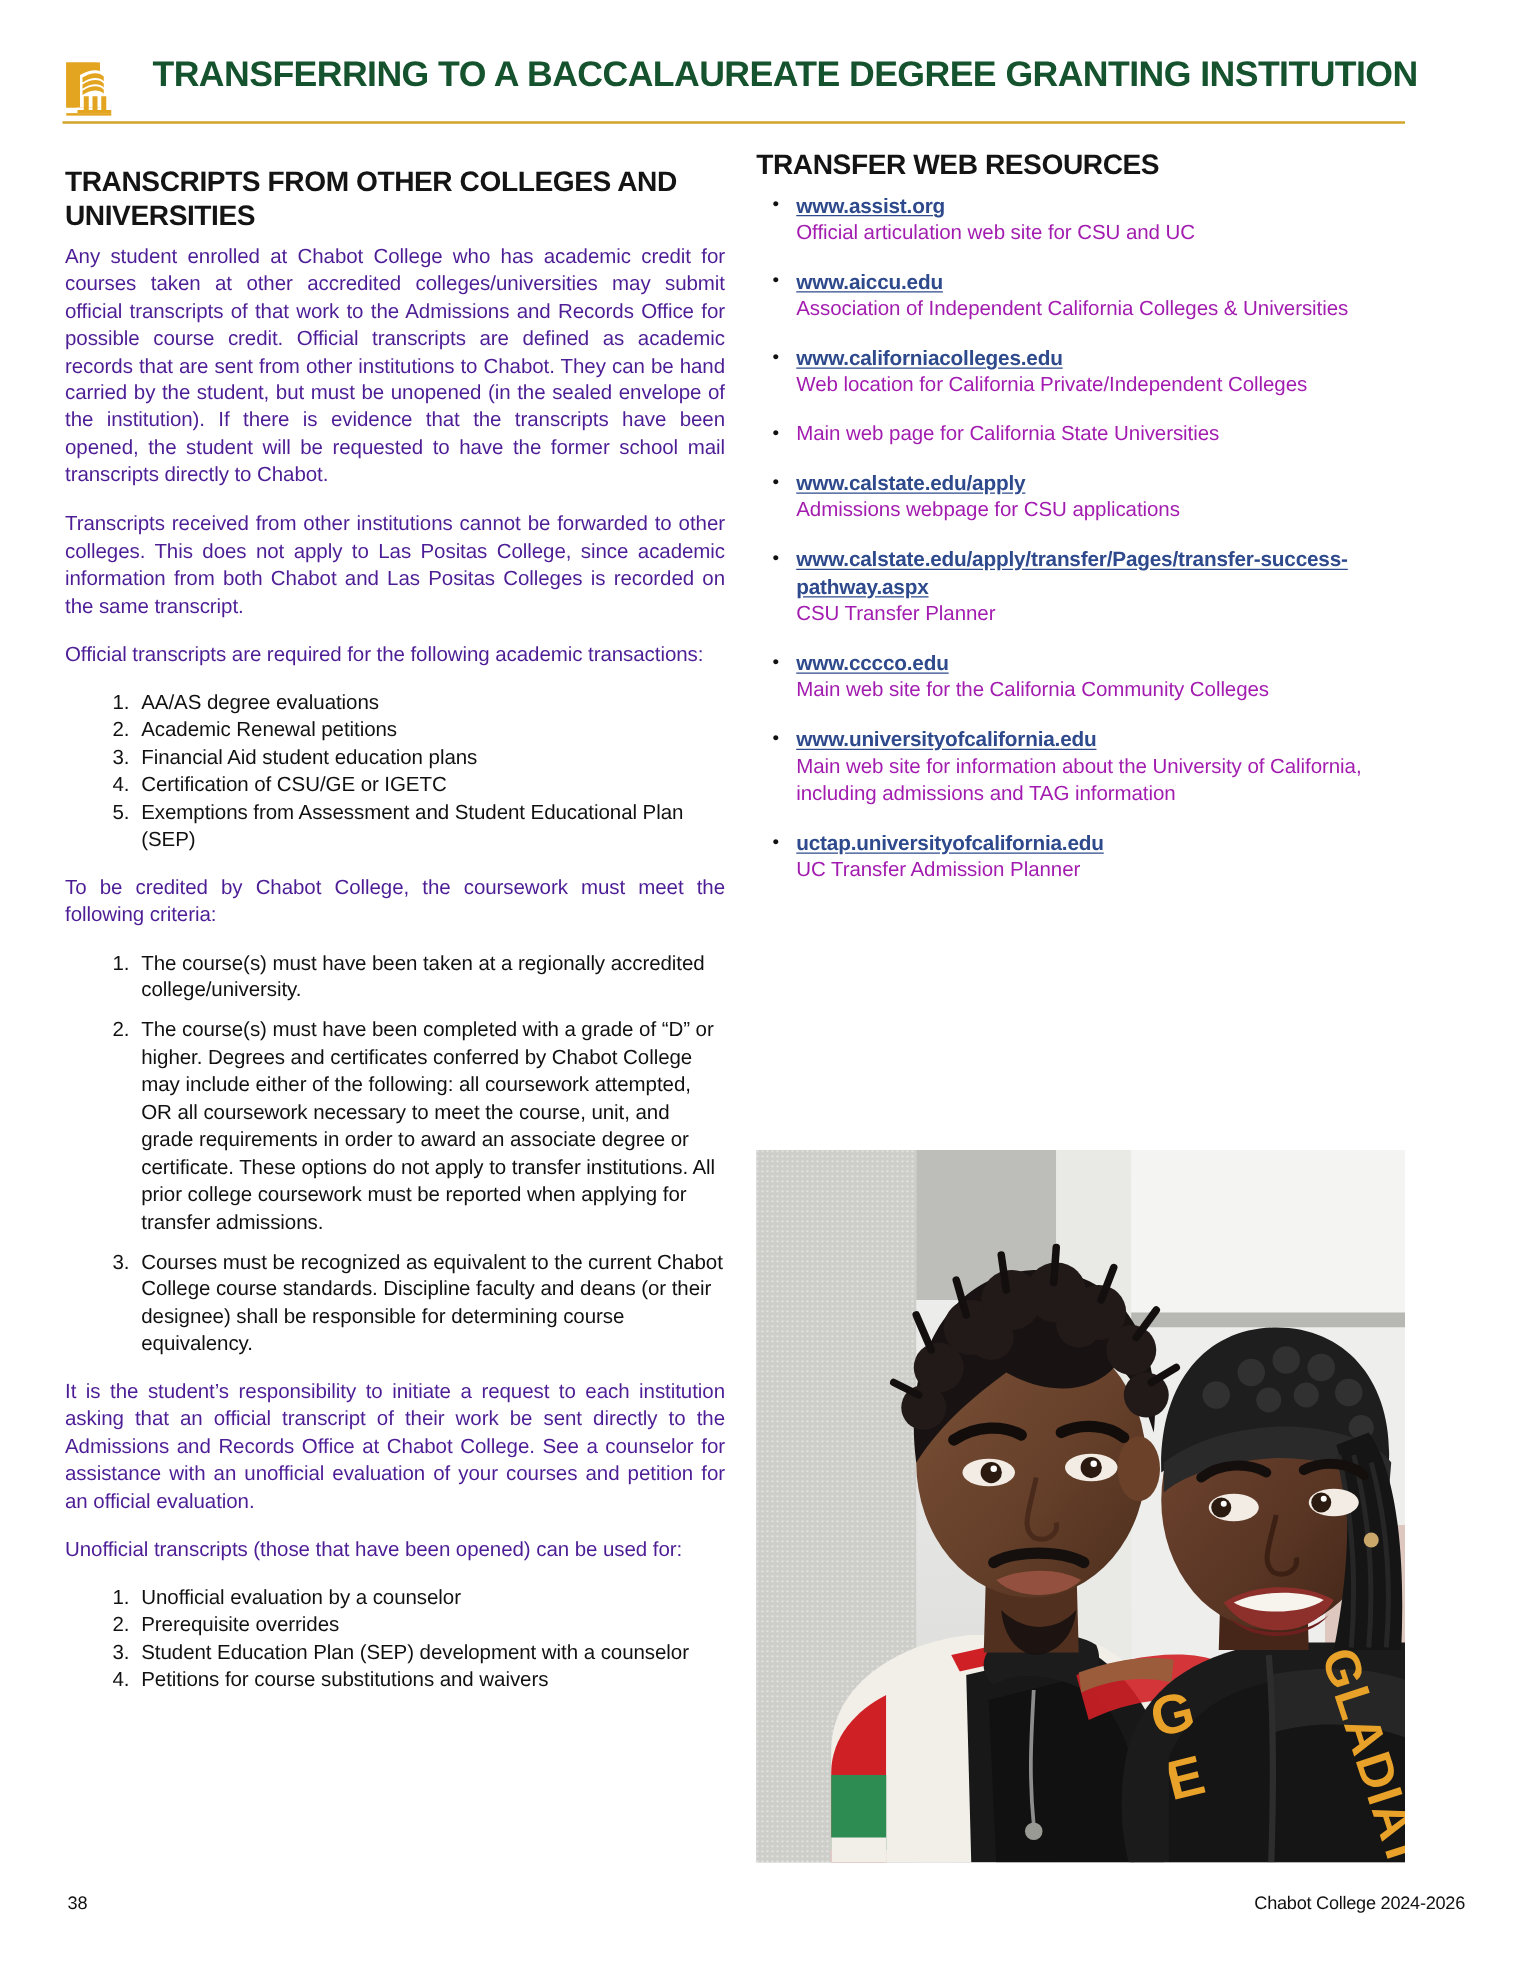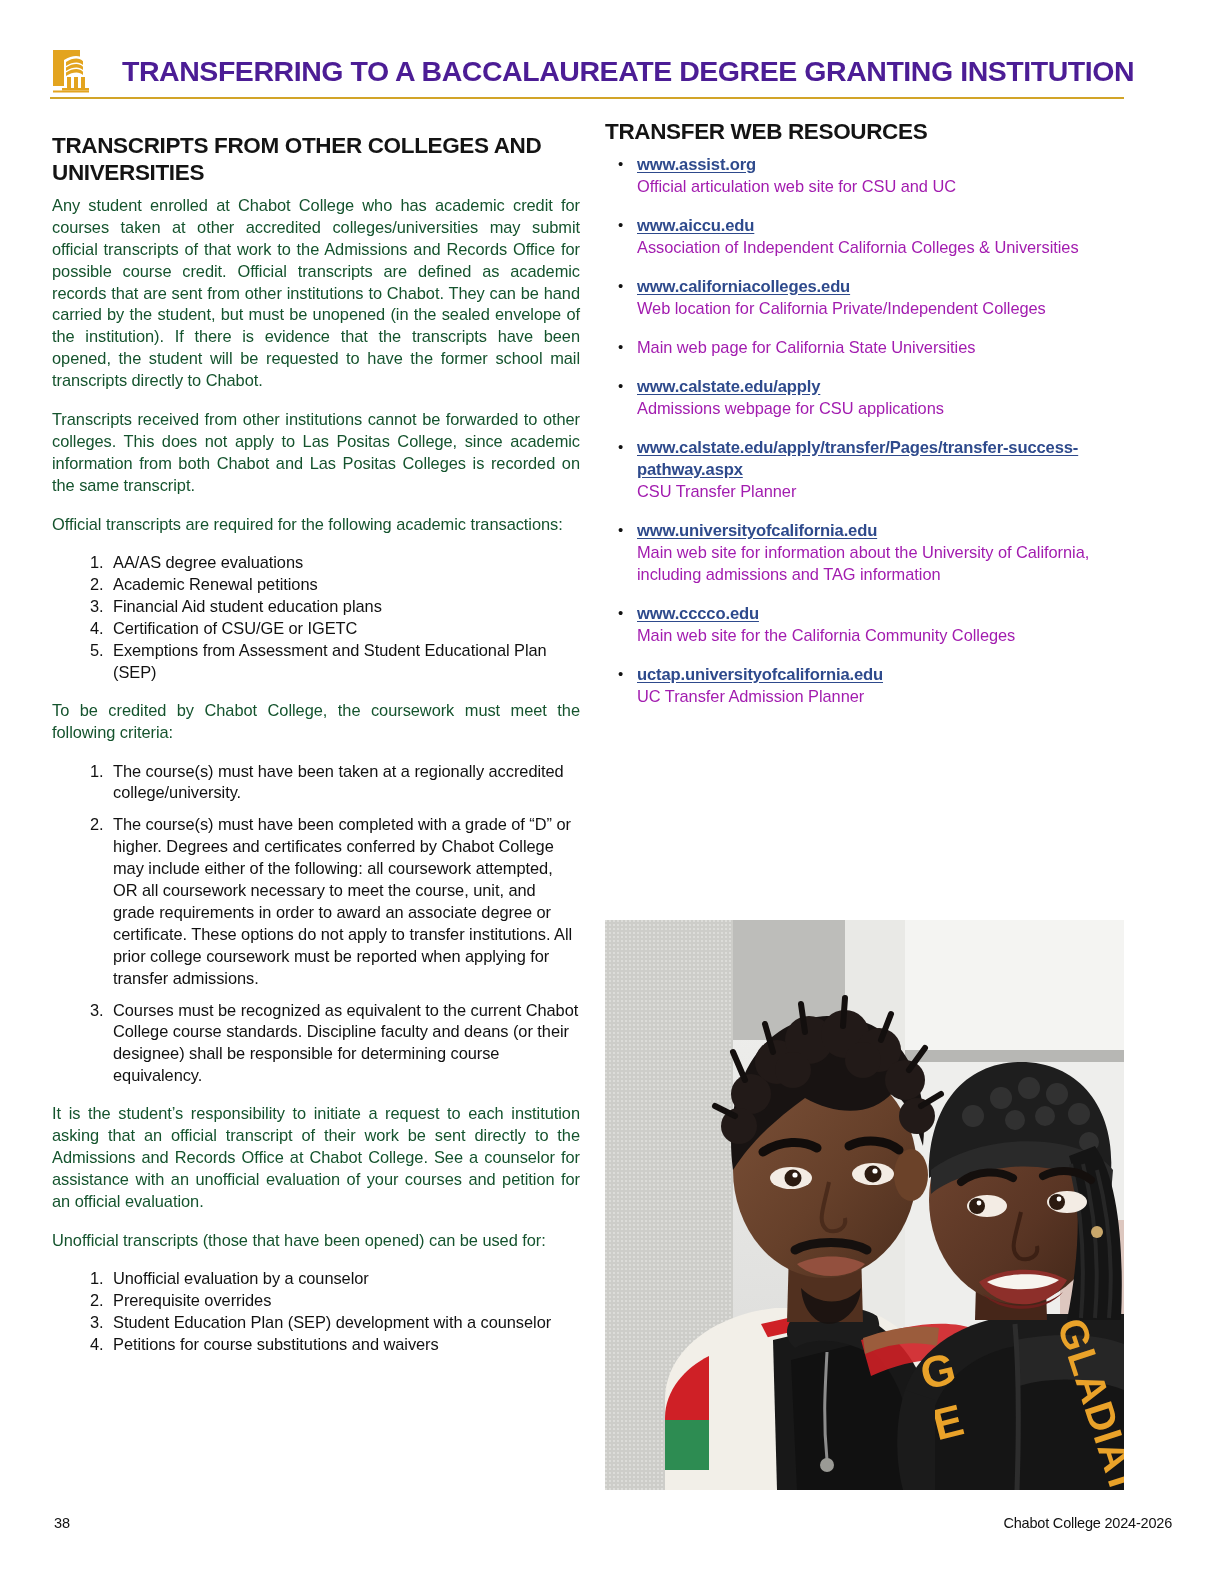--- a/index.html
+++ b/index.html
@@ -38,13 +38,13 @@
   .header-title {
     position: absolute;
     left: 72px;
-    top: 12px;
+    top: 1px;
     right: 0;
     font-size: 28.5px;
     font-weight: bold;
     letter-spacing: -0.45px;
     line-height: 1.12;
-    color: #4c1d95;
+    color: #14532d;
     white-space: nowrap;
     text-align: left;
   }

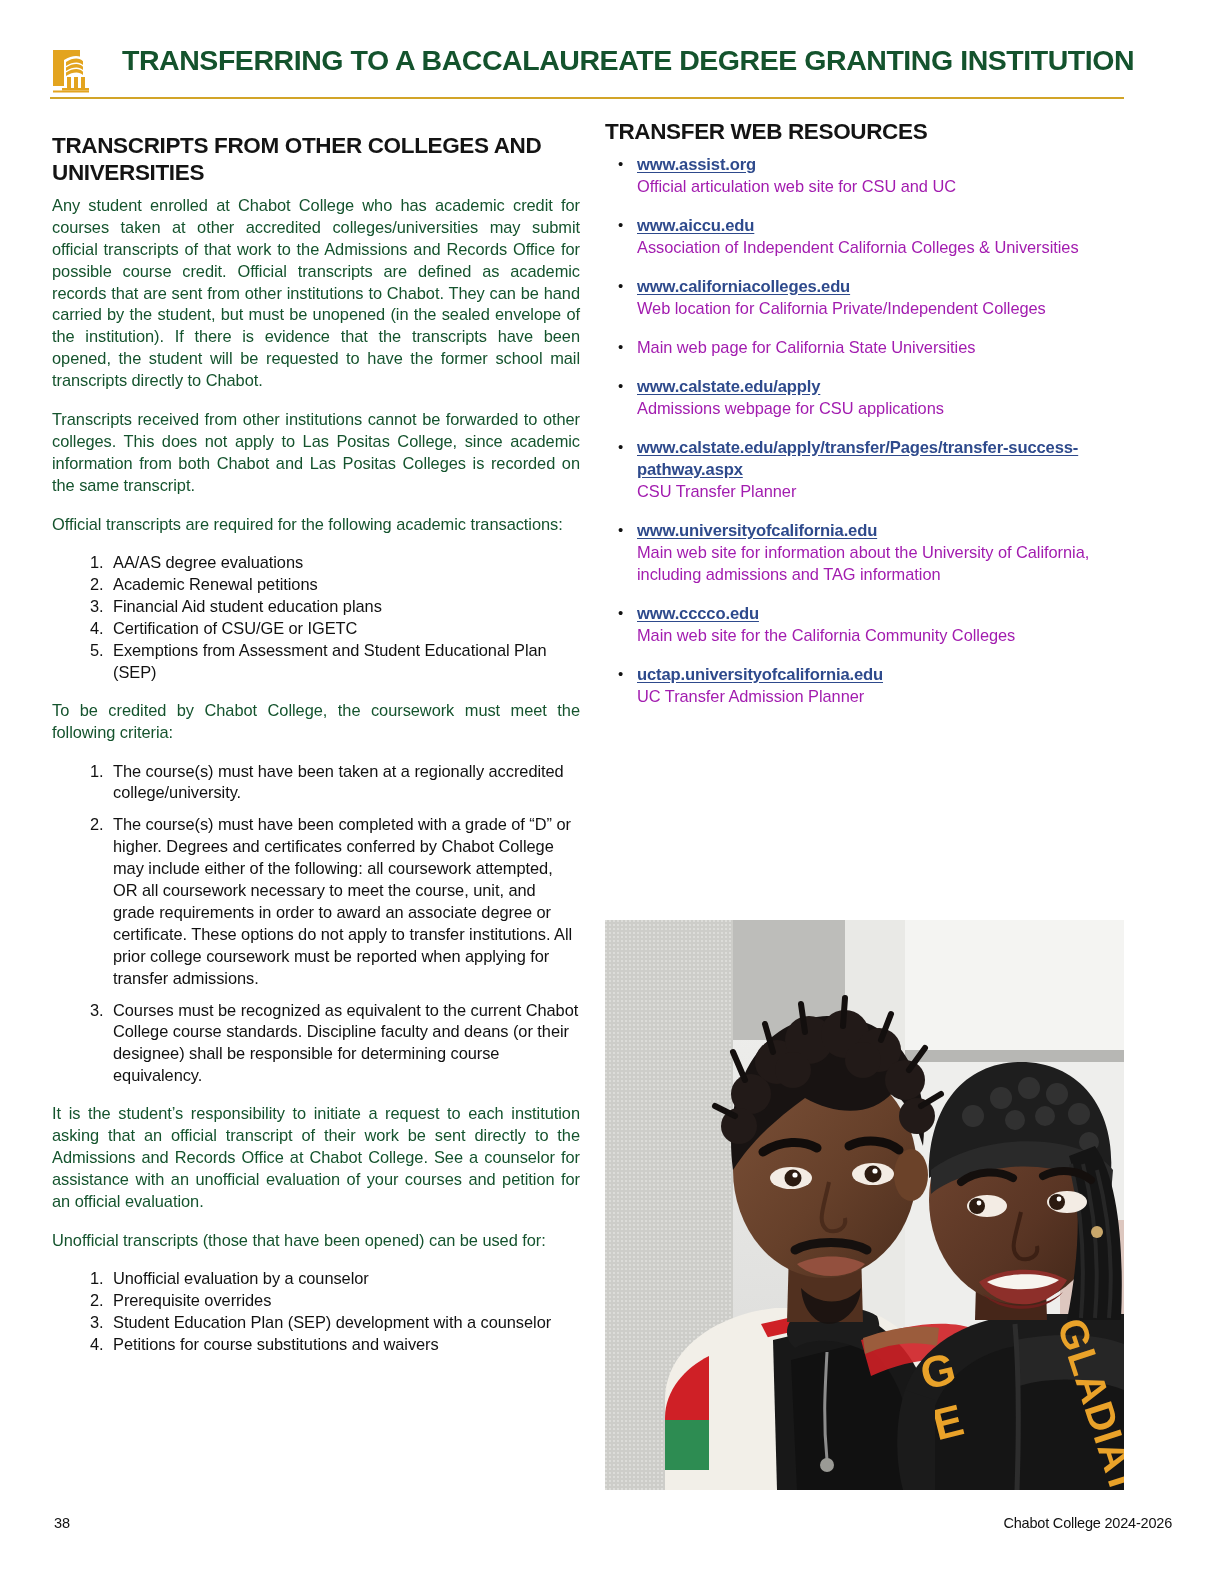--- a/index.html
+++ b/index.html
@@ -85,7 +85,7 @@
     font-size: 16.4px;
     line-height: 1.335;
     text-align: justify;
-    color: #14532d;
+    color: #4c1d95;
     letter-spacing: -0.05px;
   }
 

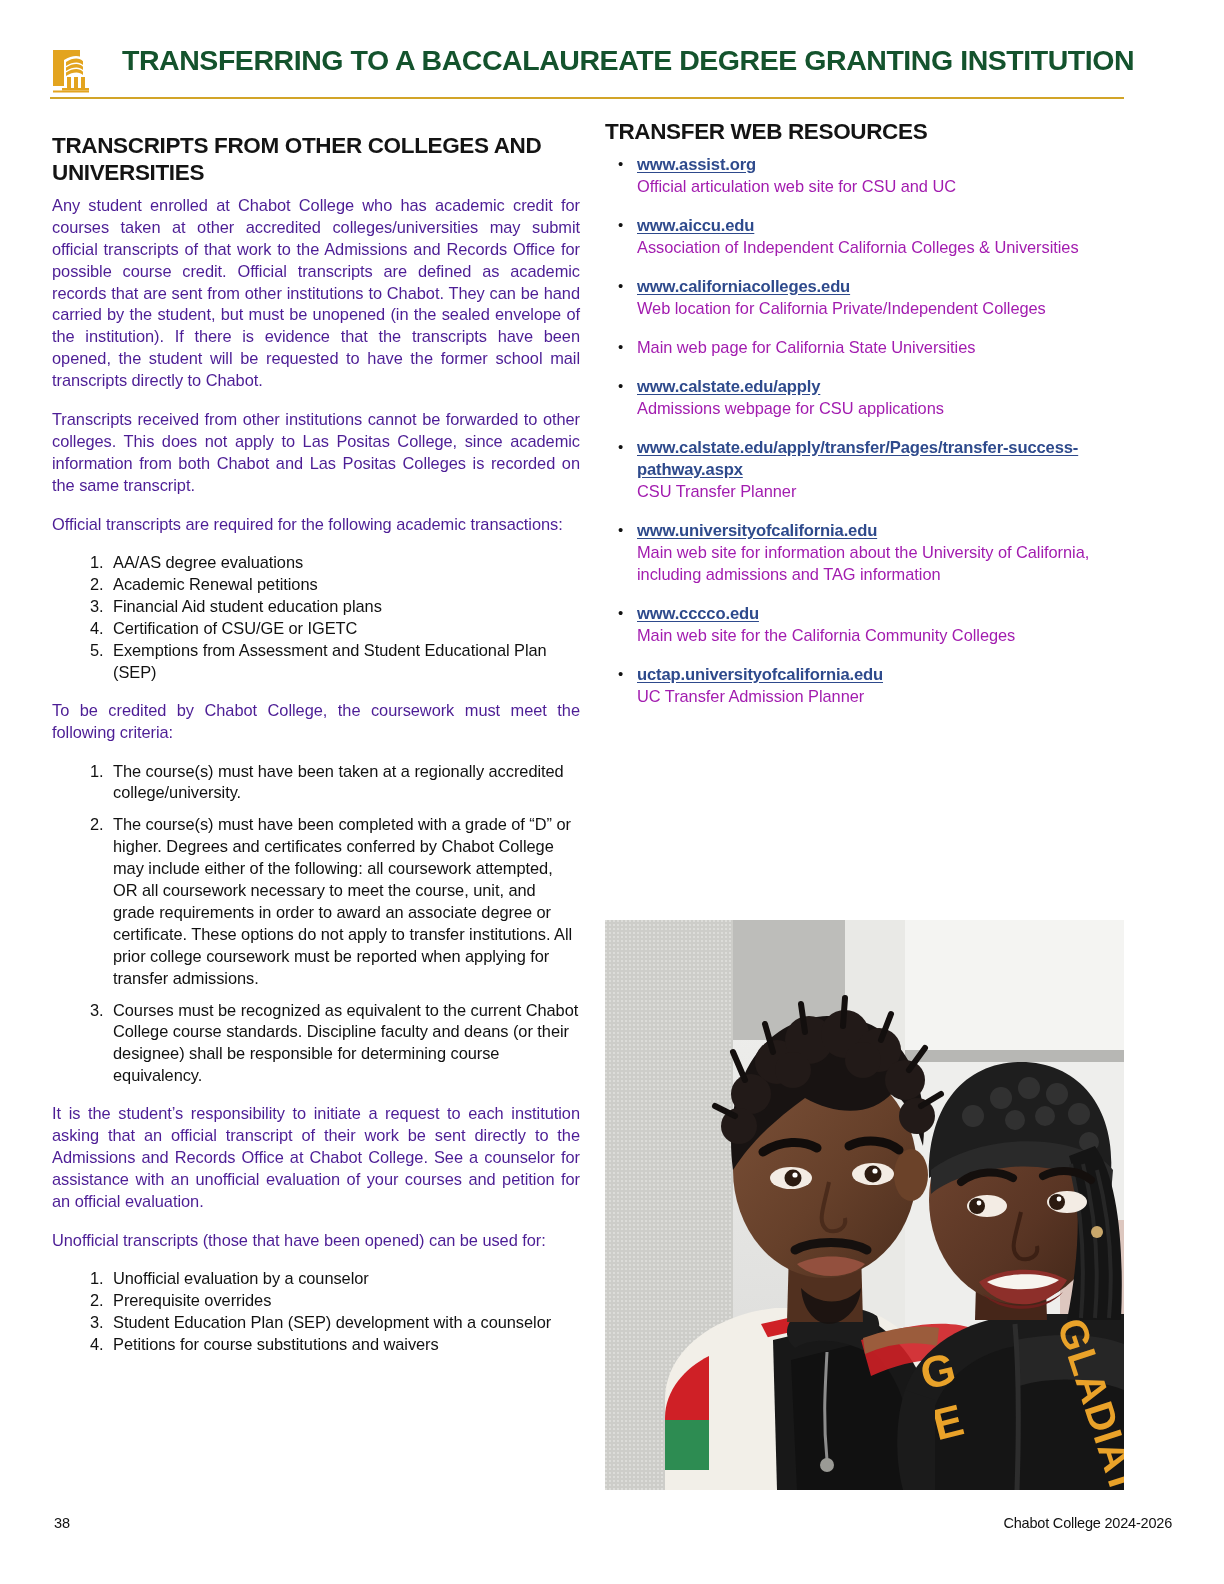--- a/index.html
+++ b/index.html
@@ -266,12 +266,12 @@
         <span class="res-desc">CSU Transfer Planner</span>
       </li>
       <li>
+        <a class="res-url" href="#">www.cccco.edu</a>
+        <span class="res-desc">Main web site for the California Community Colleges</span>
+      </li>
+      <li>
         <a class="res-url" href="#">www.universityofcalifornia.edu</a>
         <span class="res-desc">Main web site for information about the University of California, including admissions and TAG information</span>
-      </li>
-      <li>
-        <a class="res-url" href="#">www.cccco.edu</a>
-        <span class="res-desc">Main web site for the California Community Colleges</span>
       </li>
       <li>
         <a class="res-url" href="#">uctap.universityofcalifornia.edu</a>

